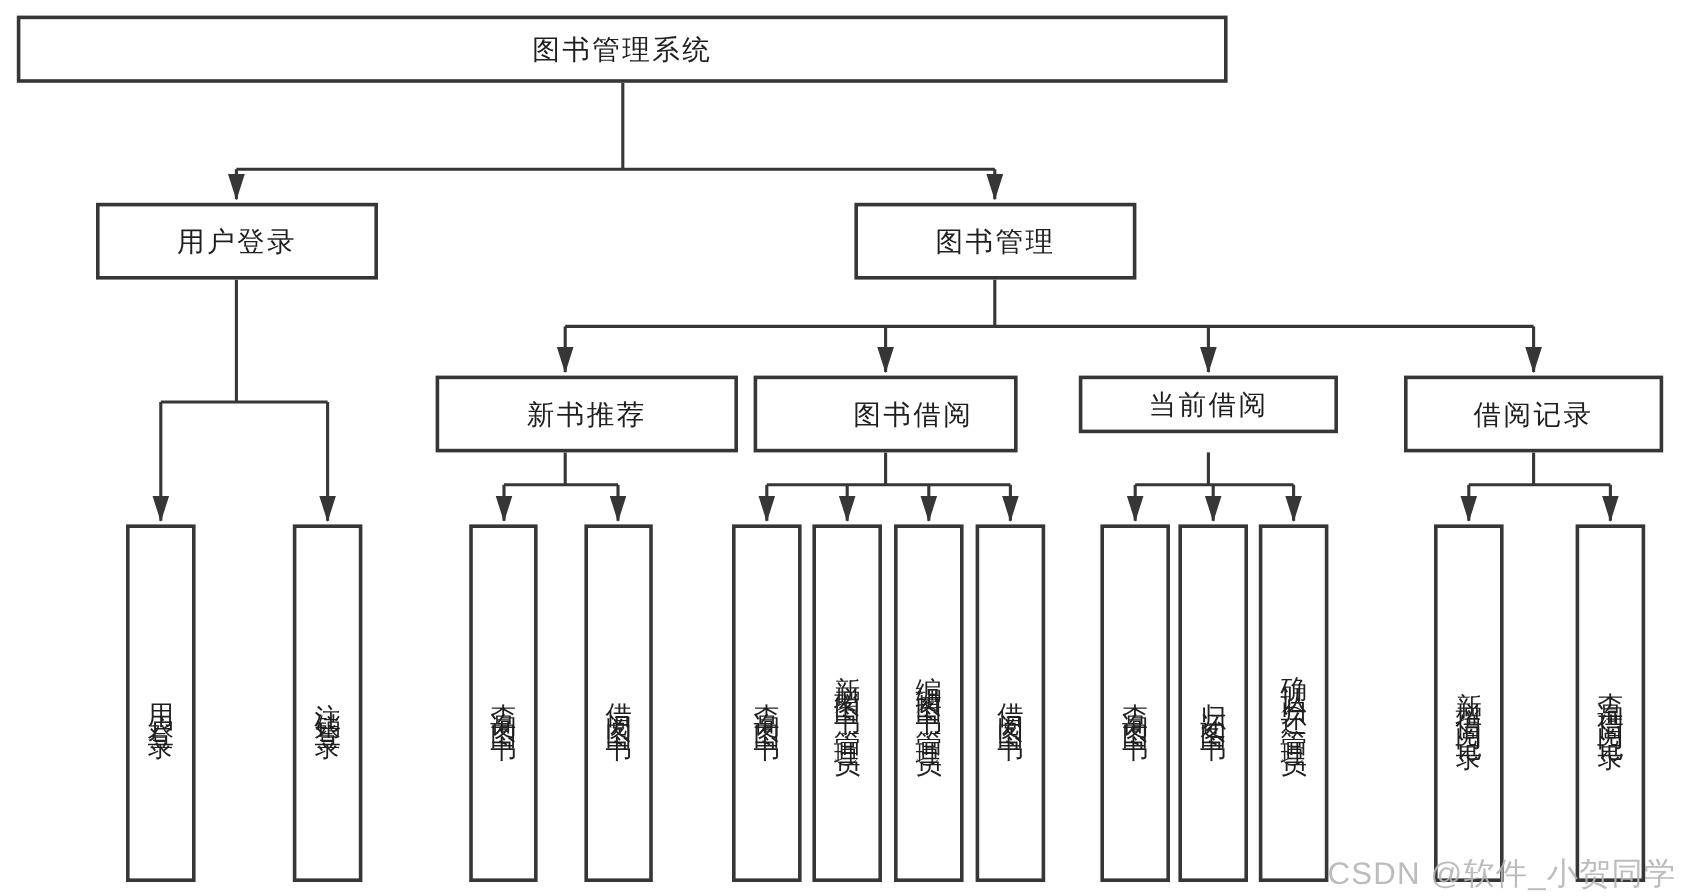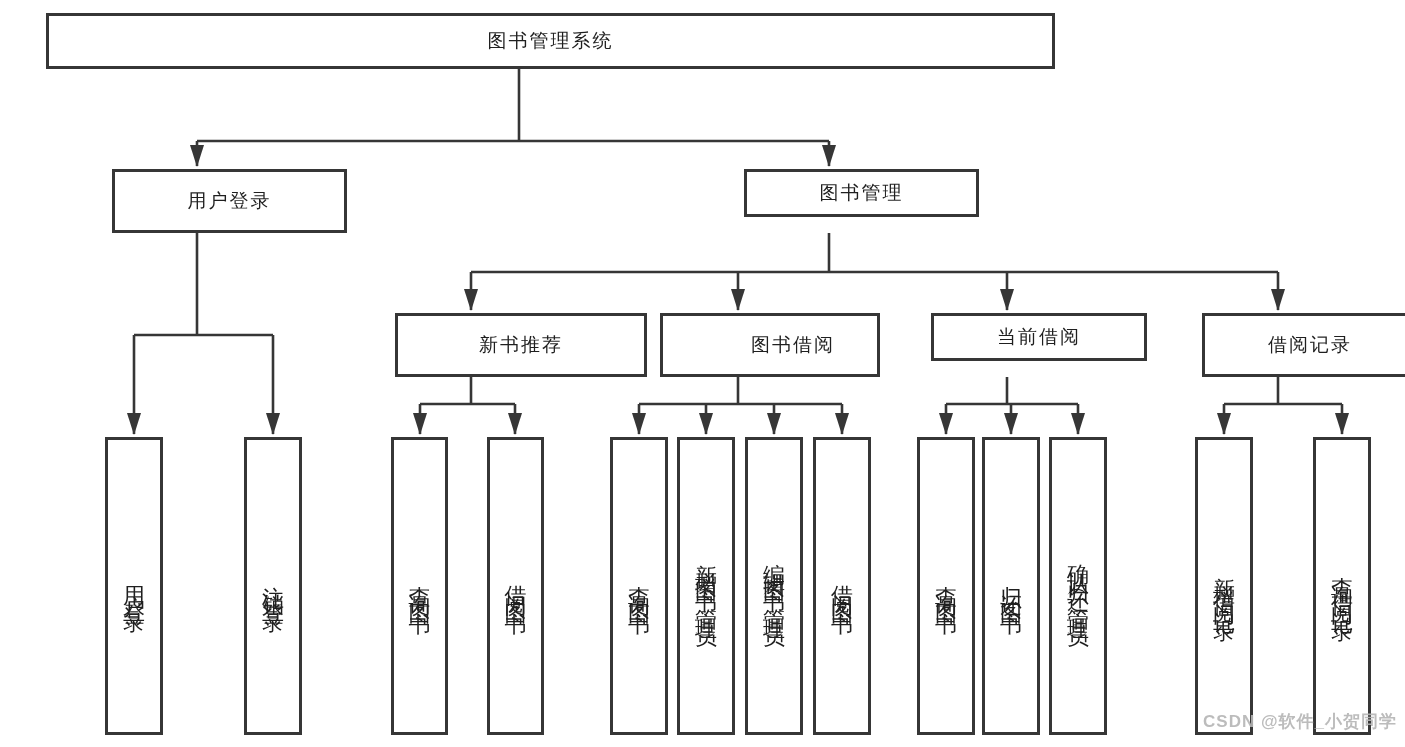--- a/index.html
+++ b/index.html
@@ -26,9 +26,8 @@
     background:var(--box-bg);
     border:3px solid var(--line);
     display:flex;align-items:center;justify-content:center;
-    font-size:19px;letter-spacing:2px;color:var(--text);
+    font-size:23px;letter-spacing:2px;color:var(--text);
     white-space:nowrap;
-    margin-left:32px;
   }
   .vbox{
     position:absolute;

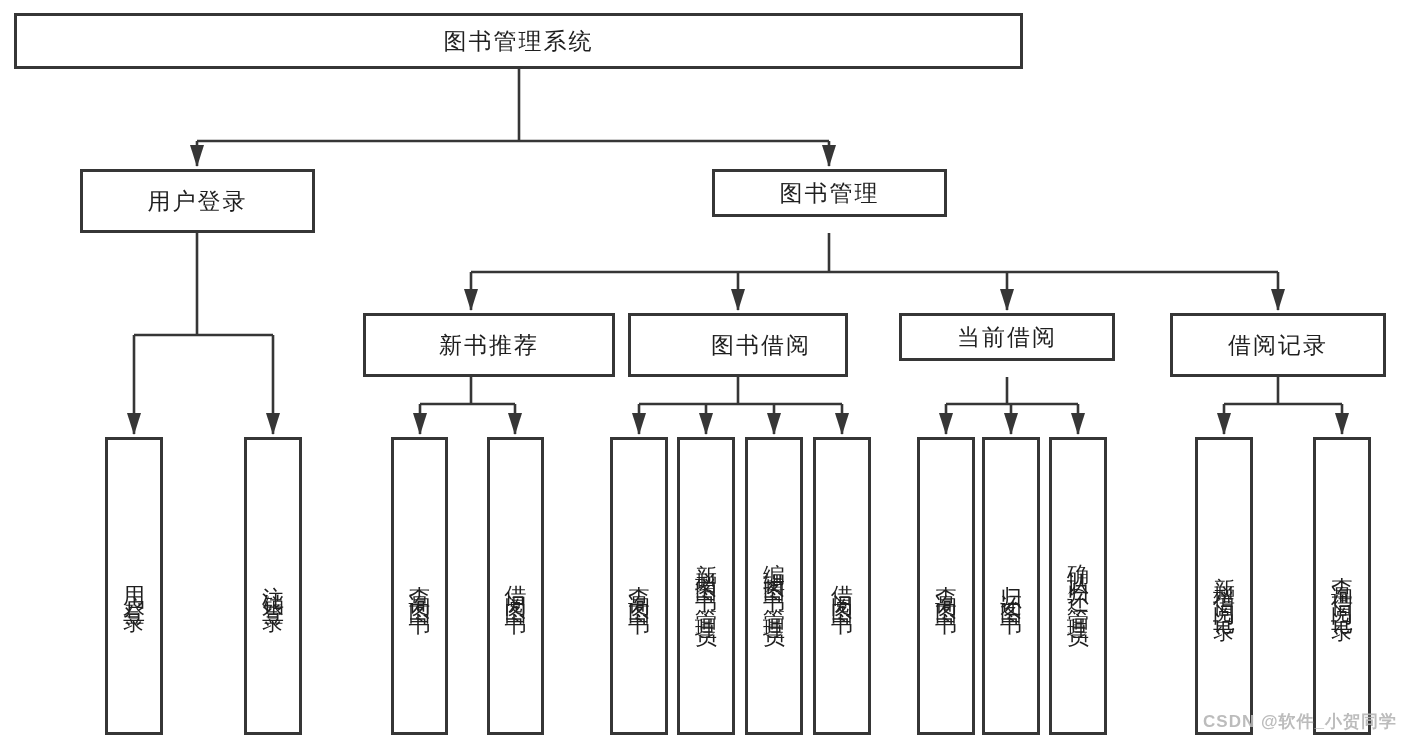--- a/index.html
+++ b/index.html
@@ -120,7 +120,7 @@
   <div class="hbox" style="left:14px;top:13px;width:1009px;height:56px;">图书管理系统</div>
 
   <div class="hbox" style="left:80px;top:169px;width:235px;height:64px;">用户登录</div>
-  <div class="hbox" style="left:712px;top:169px;width:235px;height:48px;">图书管理</div>
+  <div class="hbox" style="left:712px;top:169px;width:235px;height:64px;">图书管理</div>
 
   <div class="hbox" style="left:363px;top:313px;width:252px;height:64px;">新书推荐</div>
   <div class="hbox" style="left:628px;top:313px;width:220px;height:64px;padding-left:46px;">图书借阅</div>

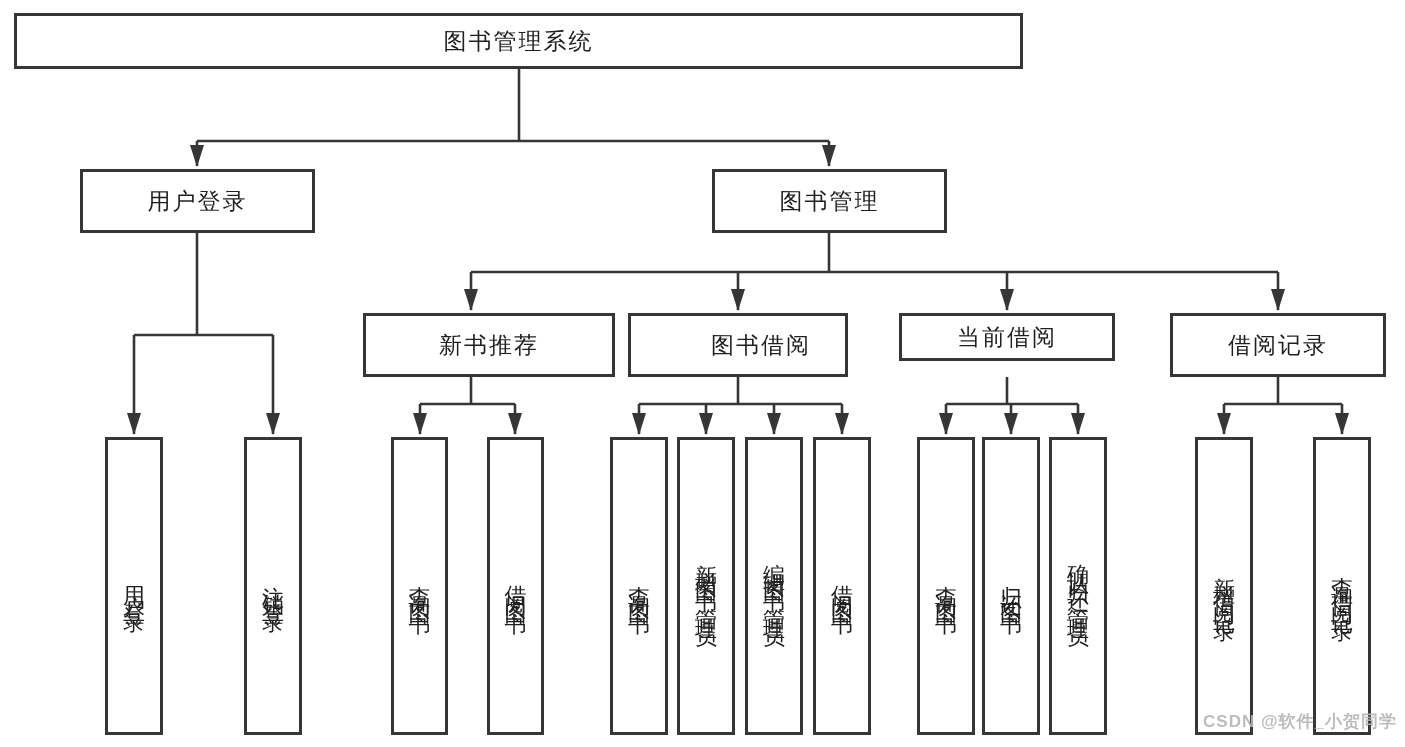--- a/index.html
+++ b/index.html
@@ -42,12 +42,11 @@
   }
   .watermark{
     position:absolute;
-    right:8px;bottom:14px;
-    font-size:17px;letter-spacing:1px;
+    right:8px;bottom:1px;
+    font-size:26px;letter-spacing:1px;
     color:var(--wm);
     opacity:.9;
     white-space:nowrap;
-    font-weight:bold;
   }
 </style>
 </head>

